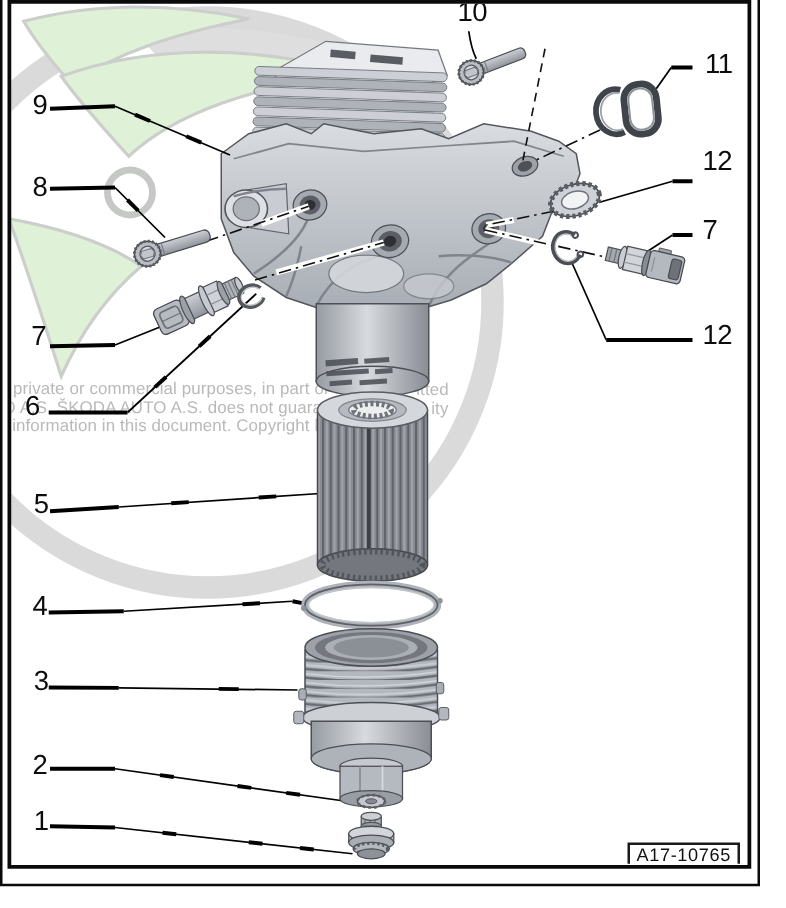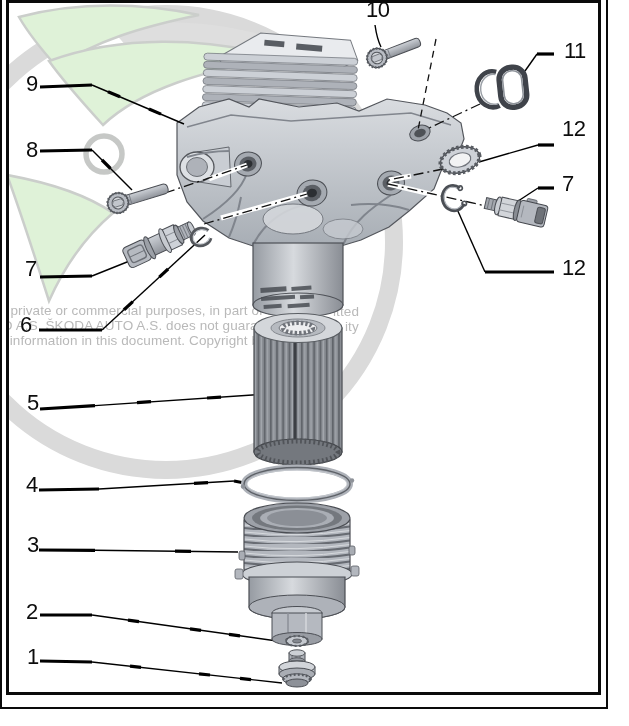--- a/index.html
+++ b/index.html
@@ -370,6 +370,9 @@
     <div class="callout" style="left:562px;top:173px;">7</div>
     <div class="callout" style="left:562px;top:257px;">12</div>
 
+    <div class="figcode">
+      <span>A17-10765</span>
+    </div>
 
   </div>
 </div>

